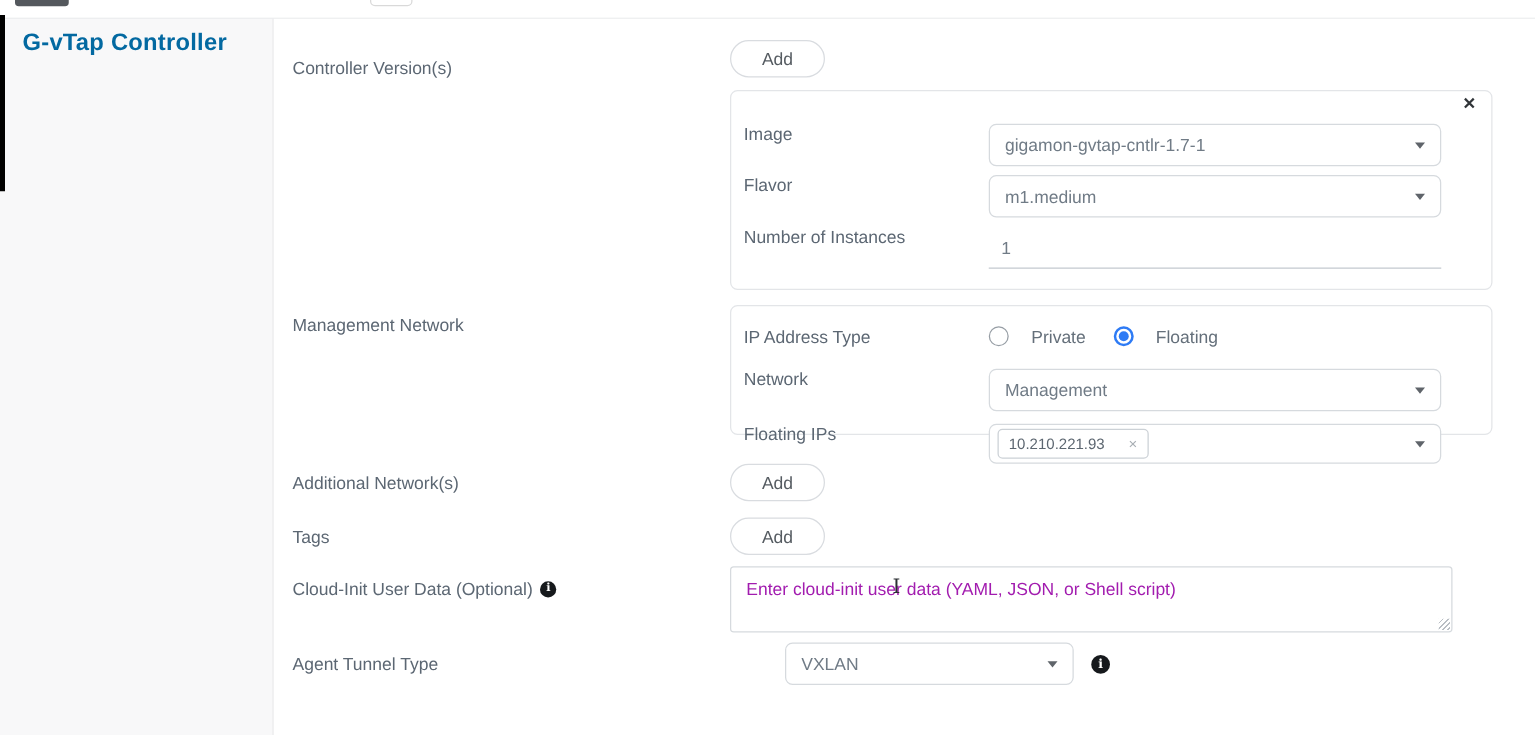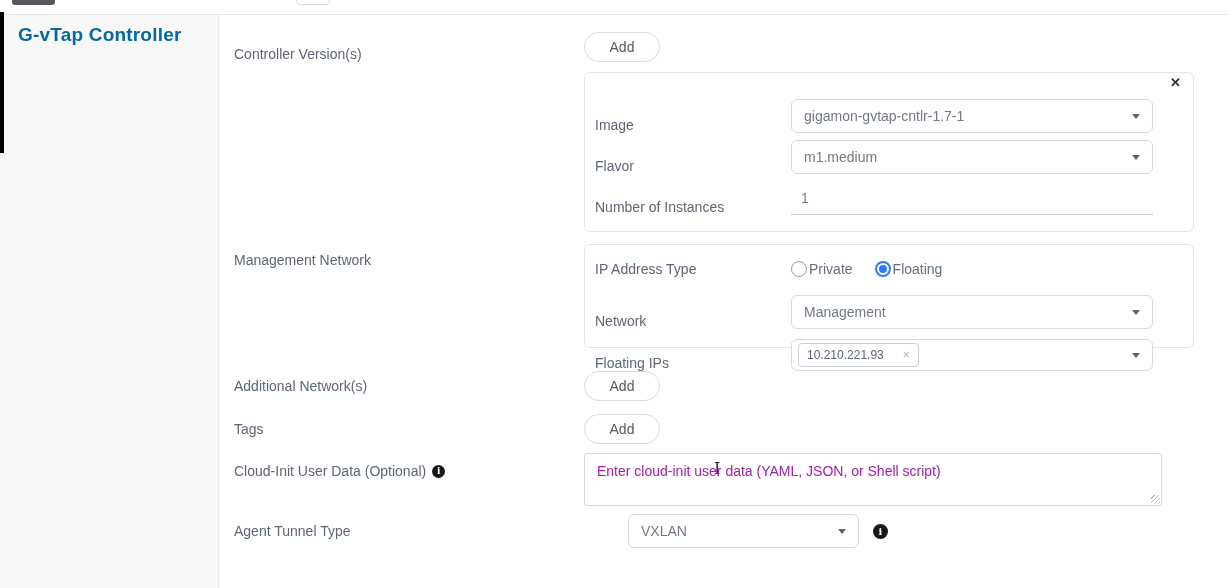--- a/index.html
+++ b/index.html
@@ -54,7 +54,7 @@
   .close-x { position:absolute; top:3px; right:12px; font-size:13px;
              font-weight:700; color:#303438; cursor:pointer; line-height:1; }
 
-  .field-row { display:flex; align-items:flex-end; margin-bottom:7px; }
+  .field-row { display:flex; align-items:flex-start; margin-bottom:7px; }
   .field-label { width:196px; font-size:14px; color:#5c6773; flex:none; }
 
   .select { flex:1; height:34px; border:1px solid #d6dade; border-radius:6px;

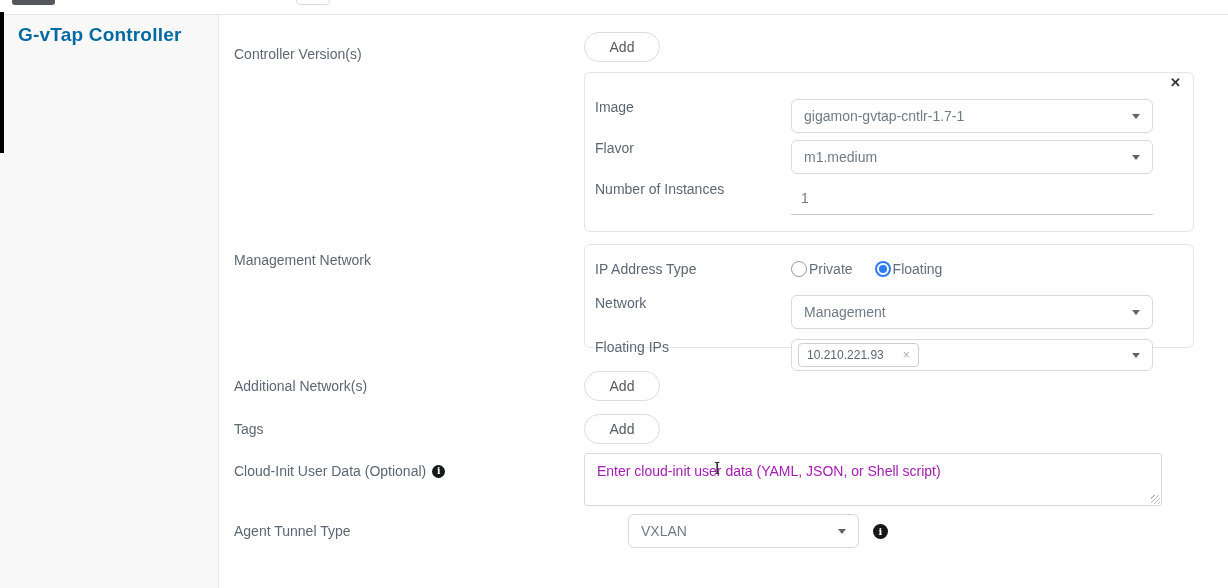--- a/index.html
+++ b/index.html
@@ -72,7 +72,7 @@
 
   .radio-row { display:flex; align-items:center; height:20px; margin-bottom:16px; }
   .radio-group { display:flex; align-items:center; gap:22px; }
-  .radio-opt { display:flex; align-items:center; gap:2px; cursor:pointer; }
+  .radio-opt { display:flex; align-items:center; gap:18px; cursor:pointer; }
   .radio-circle { width:16px; height:16px; border:1px solid #979ea5;
                   border-radius:50%; position:relative; background:#fff; flex:none; }
   .radio-circle.checked { border:2px solid #2e7bf5; }

